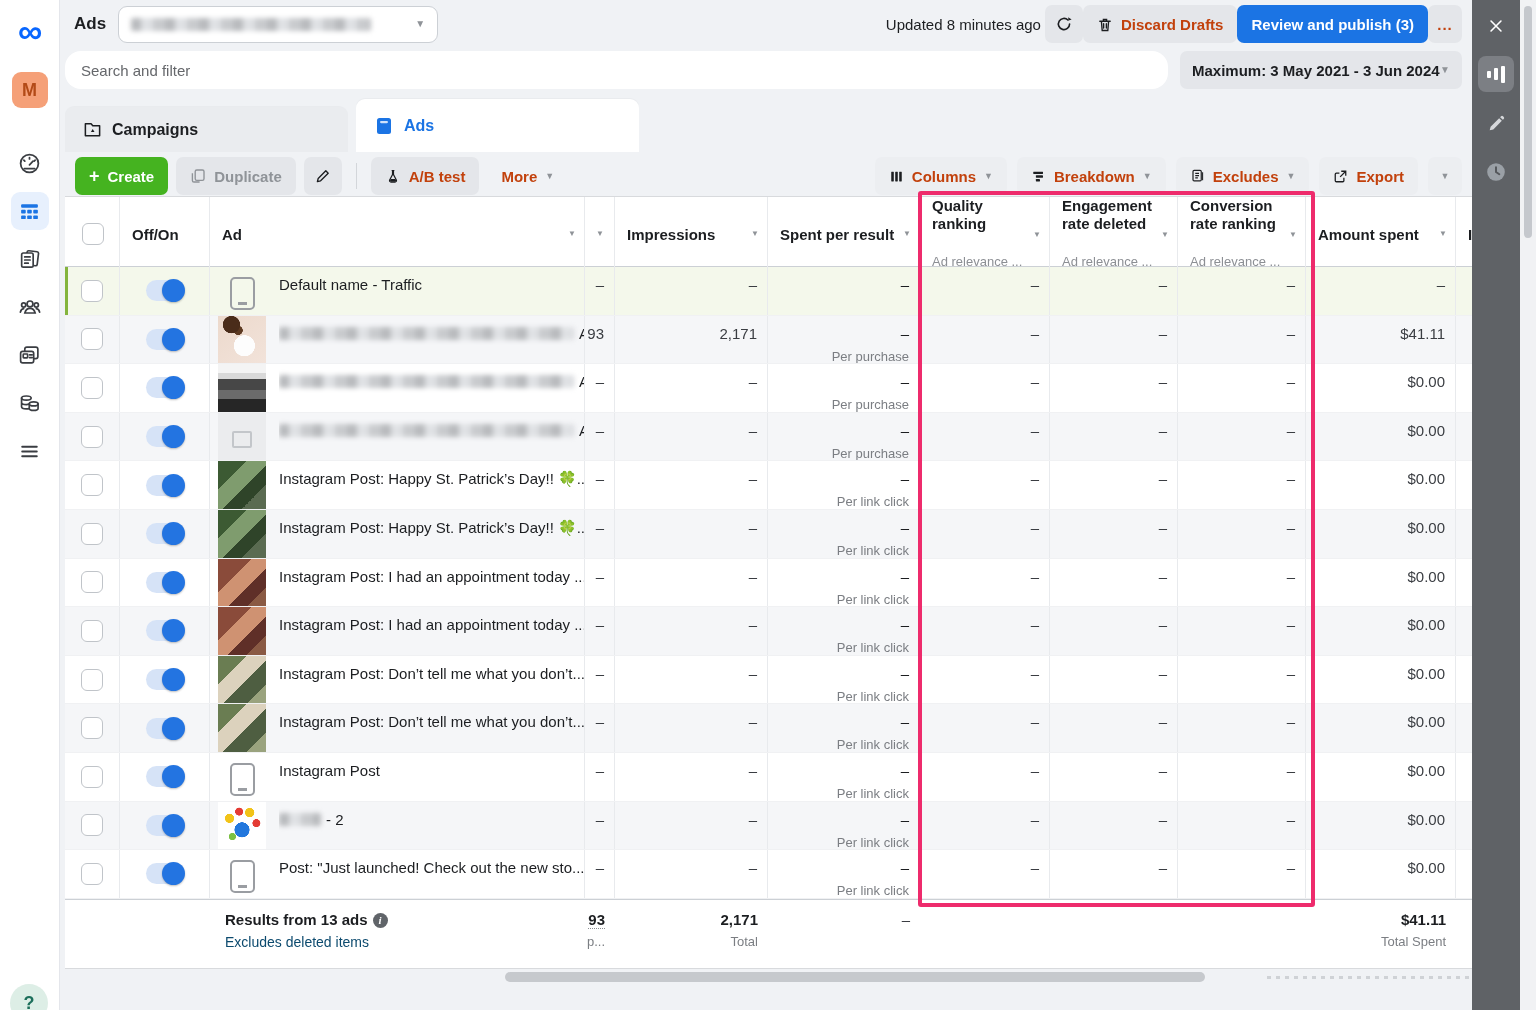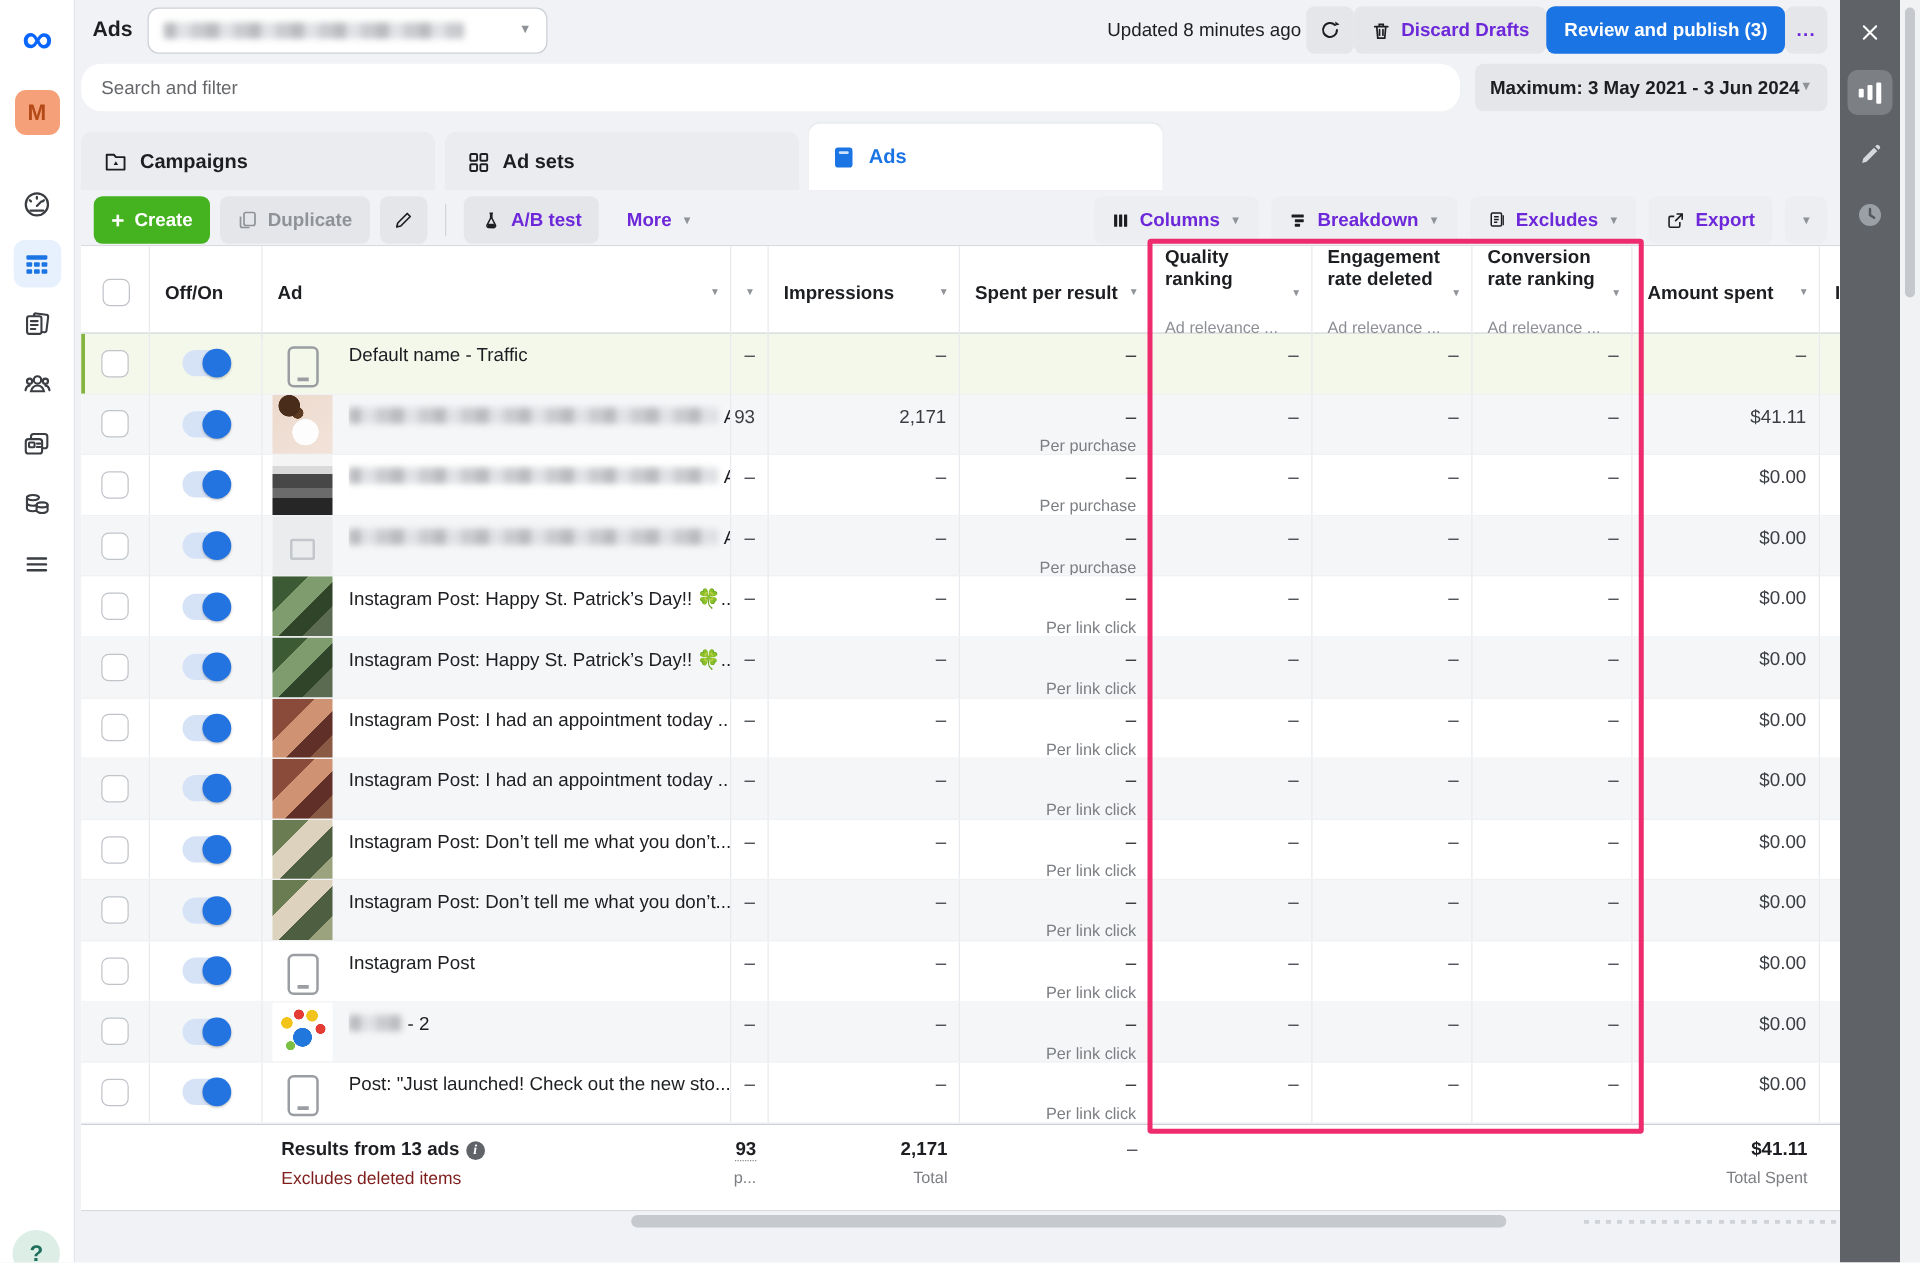--- a/index.html
+++ b/index.html
@@ -36,7 +36,7 @@
   .acct-dd { width:320px; height:37px; background:#fff; border:1px solid #ccd0d5; border-radius:9px; display:flex; align-items:center; justify-content:space-between; padding:0 12px; }
   .top-right { margin-left:auto; display:flex; align-items:center; gap:0; }
   .updated { color:#1c1e21; margin-right:4px; }
-  .btn { height:38px; border:none; border-radius:7px; background:#e4e6ea; display:inline-flex; align-items:center; gap:8px; padding:0 14px; font-size:15px; font-family:inherit; color:#6d28d9; font-weight:600; }
+  .btn { height:38px; border:none; border-radius:7px; background:#e4e6ea; display:inline-flex; align-items:center; gap:8px; padding:0 14px; font-size:15px; font-family:inherit; color:#c2410c; font-weight:600; }
   .btn-sq { width:38px; padding:0; justify-content:center; }
   .btn-primary { background:#1b74e4; color:#fff; font-weight:bold; }
   .btn-ellipsis { width:34px; padding:0; justify-content:center; font-weight:bold; letter-spacing:1px; }

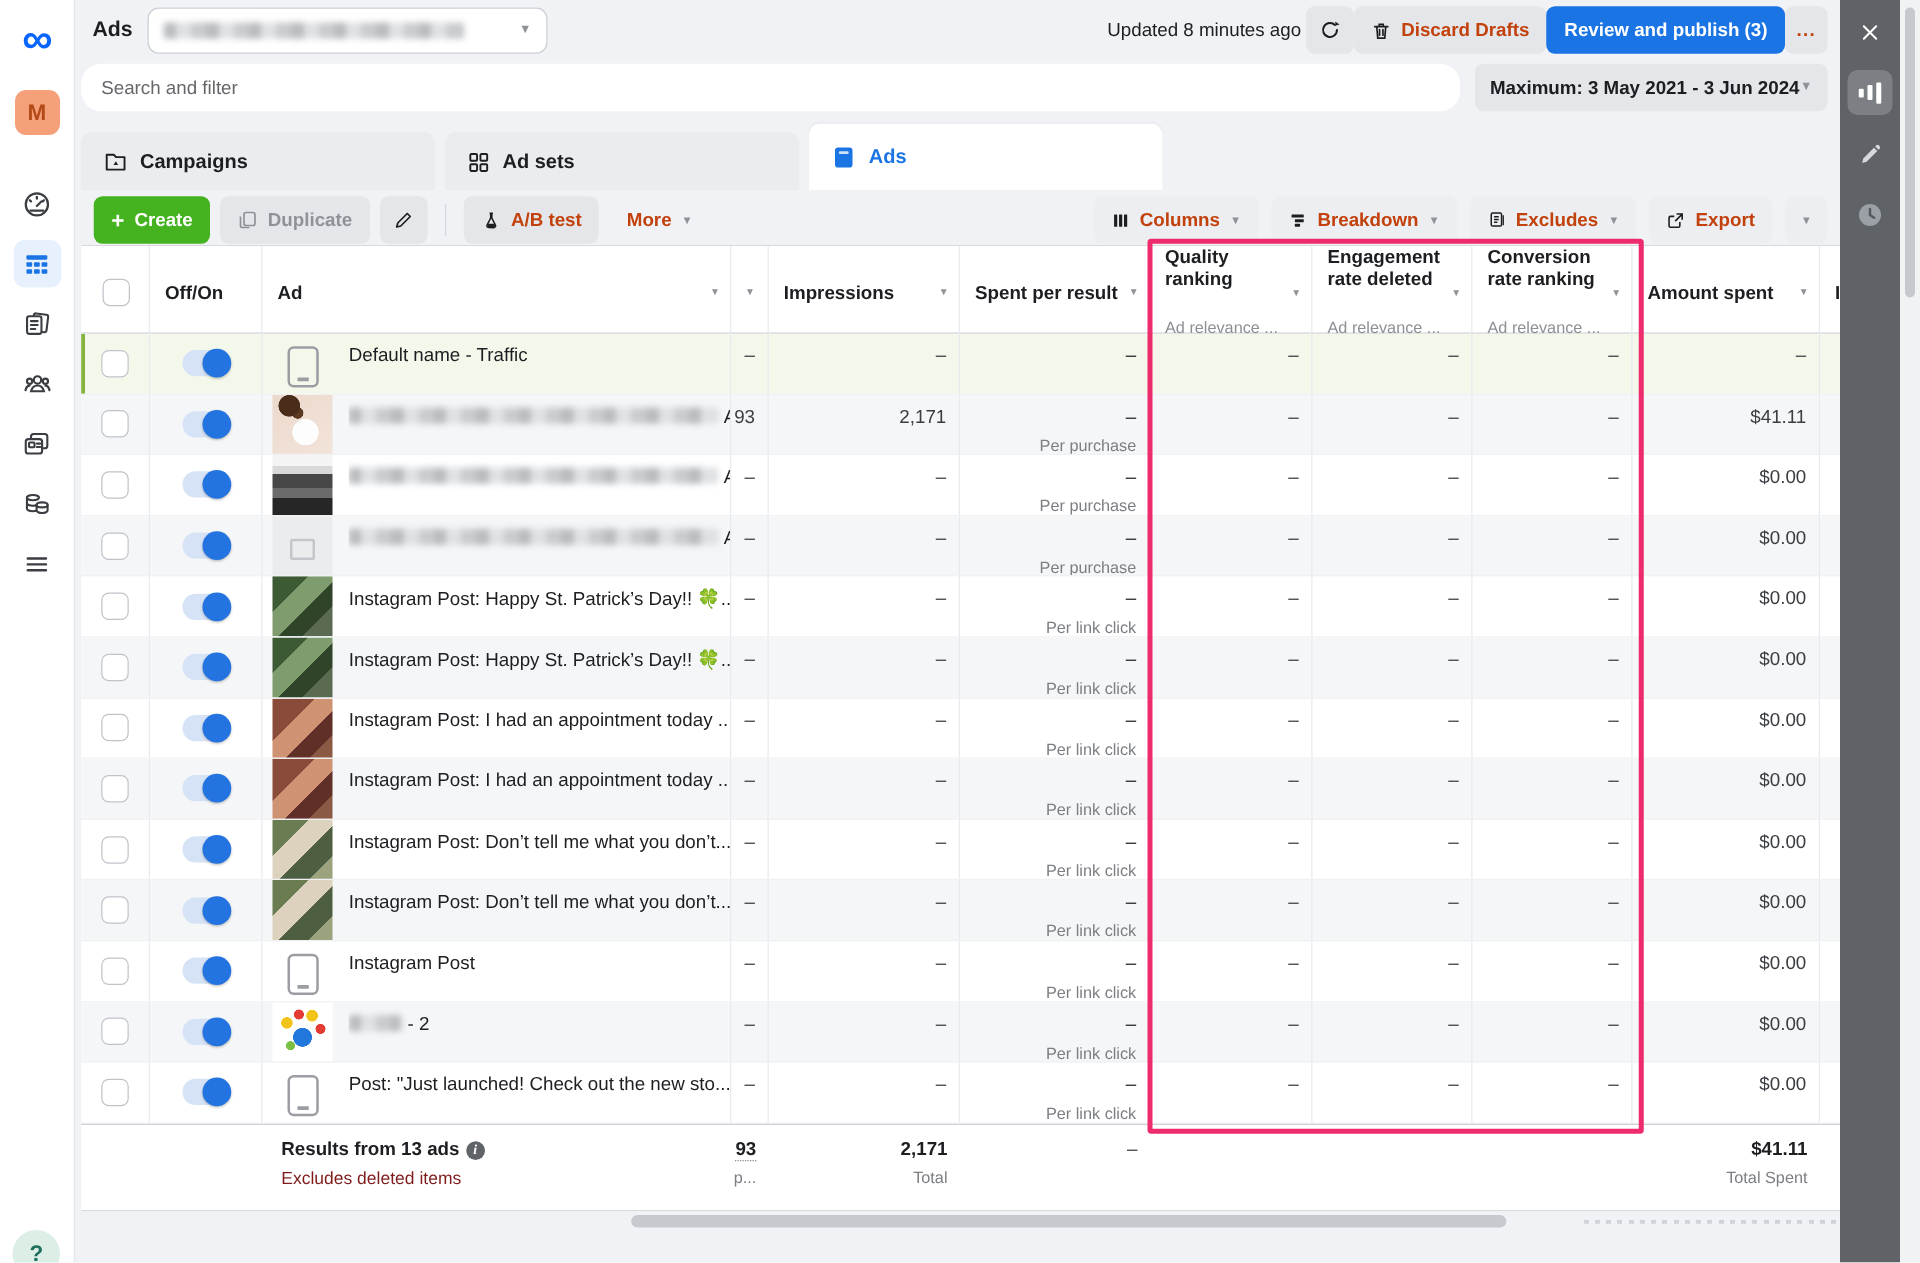--- a/index.html
+++ b/index.html
@@ -248,15 +248,6 @@
         <path d="M8.3 12.6l1.9-3.2 1.9 3.2z" fill="#1c1e21" stroke="none"></path>
       </svg>
       <span>Campaigns</span>
-    </div>
-    <div class="tab">
-      <svg width="18" height="18" viewBox="0 0 20 20" fill="none" stroke="#1c1e21" stroke-width="1.7">
-        <rect x="2.5" y="2.5" width="6" height="6" rx="1"></rect>
-          <rect x="11.5" y="2.5" width="6" height="6" rx="1"></rect>
-        <rect x="2.5" y="11.5" width="6" height="6" rx="1"></rect>
-          <rect x="11.5" y="11.5" width="6" height="6" rx="1"></rect>
-      </svg>
-      <span>Ad sets</span>
     </div>
     <div class="tab active">
       <svg width="20" height="20" viewBox="0 0 20 20">

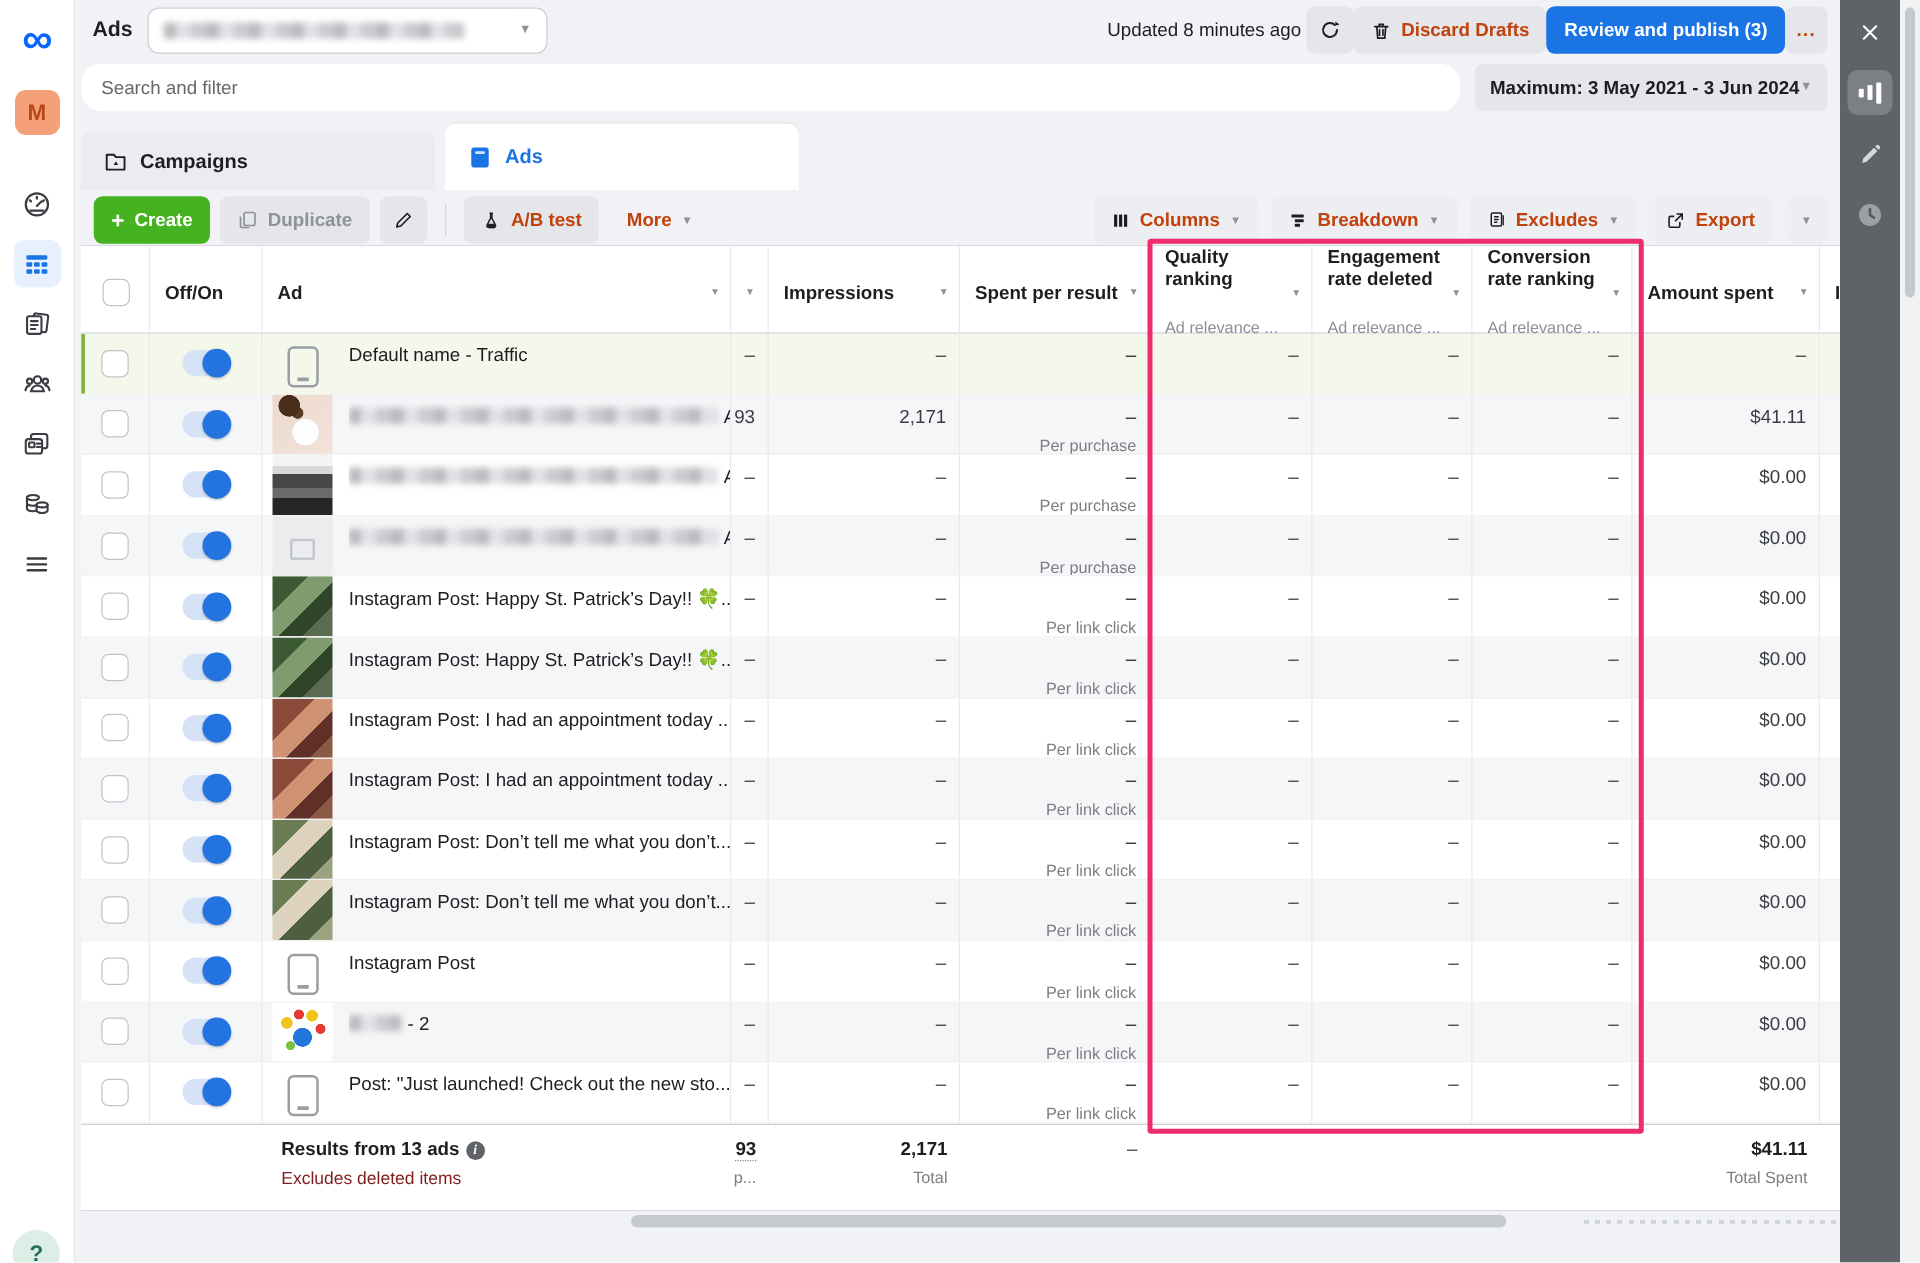--- a/index.html
+++ b/index.html
@@ -121,7 +121,7 @@
   .tfoot { height:70px; border-top:1px solid #ccd0d5; border-bottom:1px solid #d8dadd; background:#fff; }
   .tfoot > div { padding-top:11px; }
   .f-label { font-weight:bold; grid-column:3; padding-left:15px; }
-  .f-note { color:#7f1d1d; font-size:14px; margin-top:6px; font-weight:normal; }
+  .f-note { color:#0c4a6e; font-size:14px; margin-top:6px; font-weight:normal; }
   .f-num { text-align:right; padding-right:10px; font-weight:bold; }
   .f-sub { font-weight:normal; color:#7b7e83; font-size:13px; margin-top:6px; }
   .dotted-u { border-bottom:1px dotted #8a8d91; }

